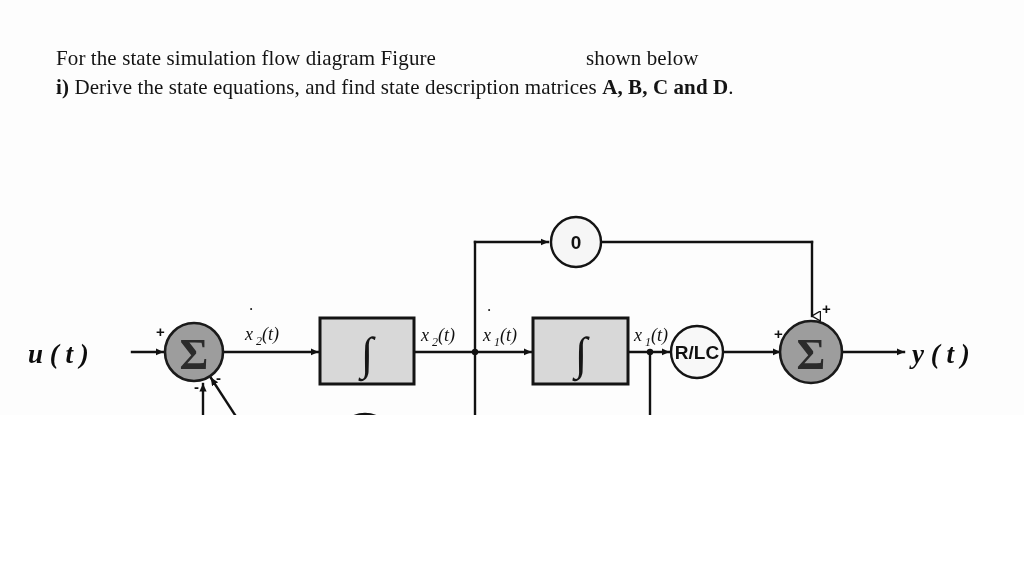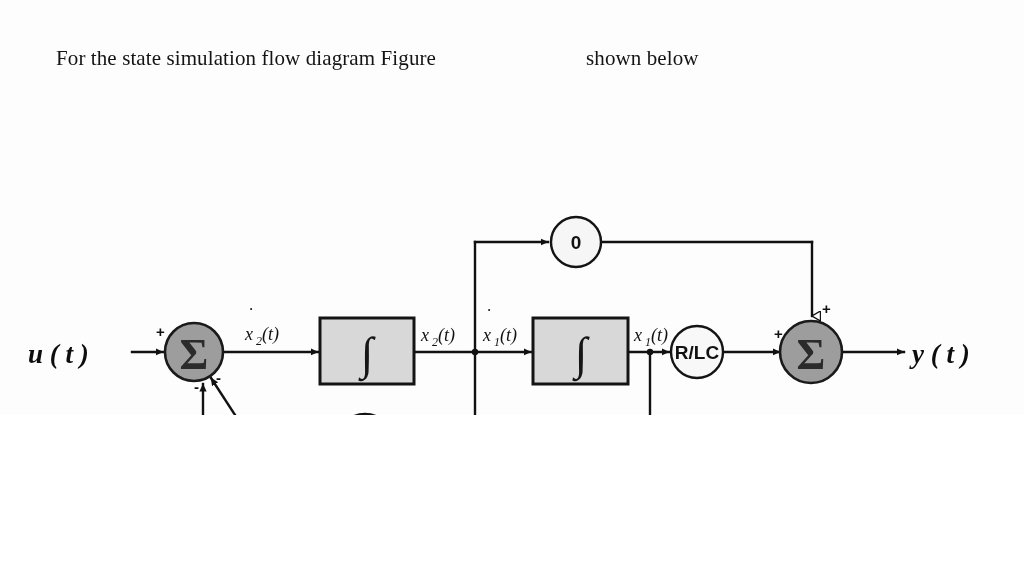--- a/index.html
+++ b/index.html
@@ -95,6 +95,7 @@
 
   <div id="question-text">
     <div class="q-line"><span>For the state simulation flow diagram Figure</span><span class="q-gap"></span><span>shown below</span></div>
+    <div class="q-line"><span class="bold">i)</span><span> Derive the state equations, and find state description matrices </span><span class="bold">A, B, C and D</span><span>.</span></div>
   </div>
 
   <div id="diagram">

